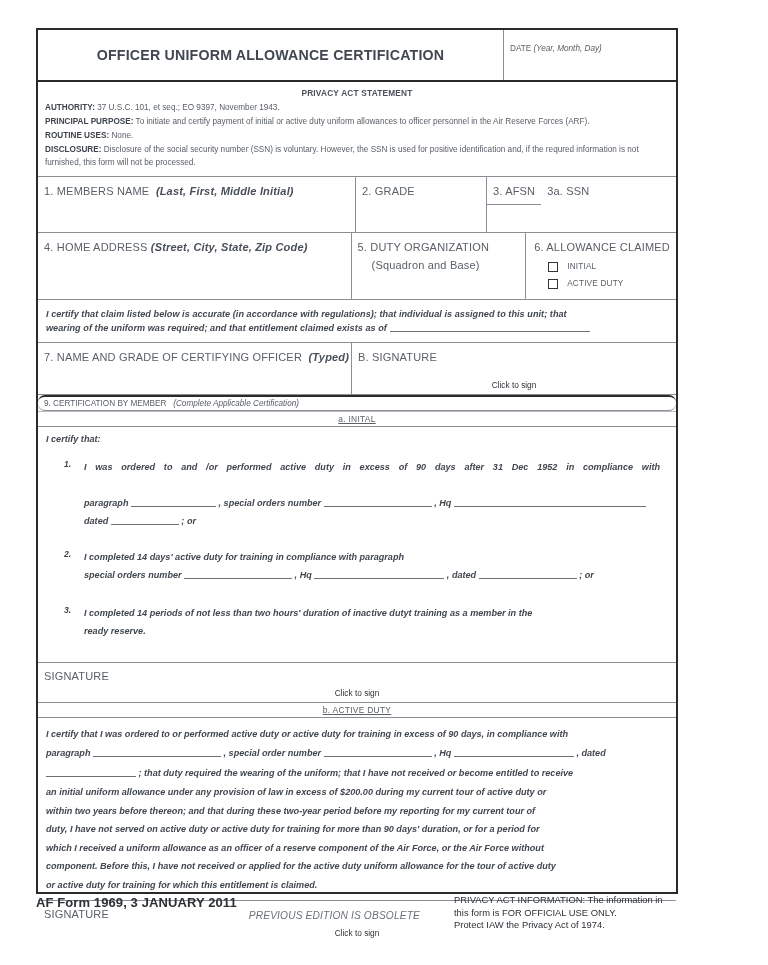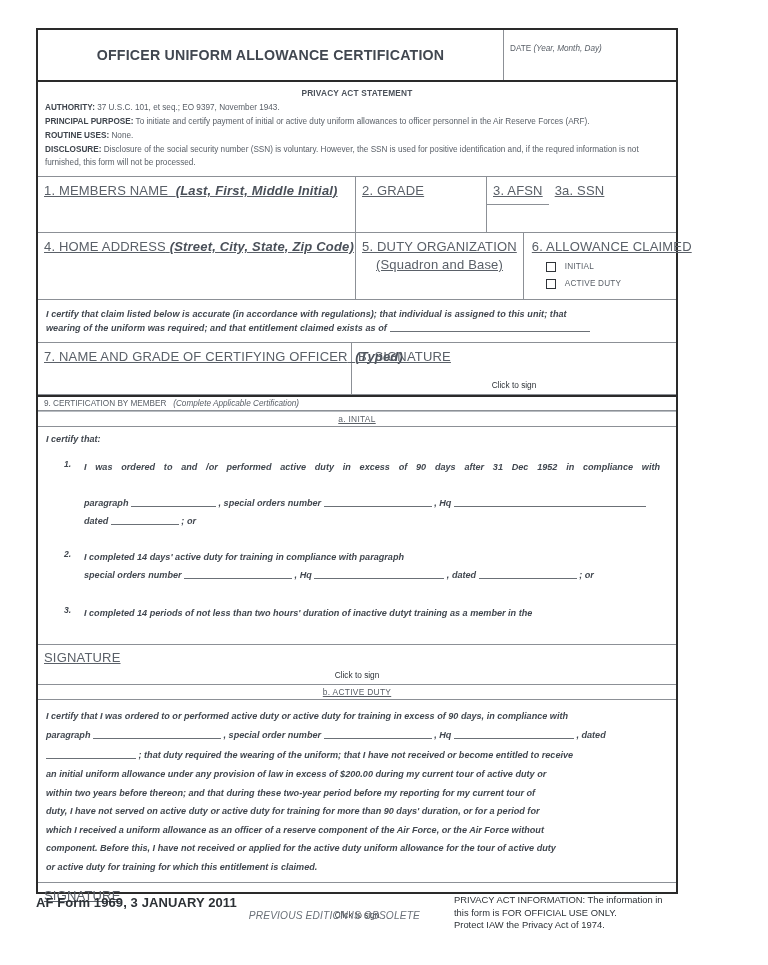--- a/index.html
+++ b/index.html
@@ -24,11 +24,10 @@
   }
   
   .lbl {
-    font-size: 13px;
+    font-size: 11px;
     color: #5a6068;
     letter-spacing: .18px;
     white-space: nowrap;
-    text-decoration: underline;
   }
   .lbl .ital { font-style: italic; font-weight: bold; color: #4a5059; }
 

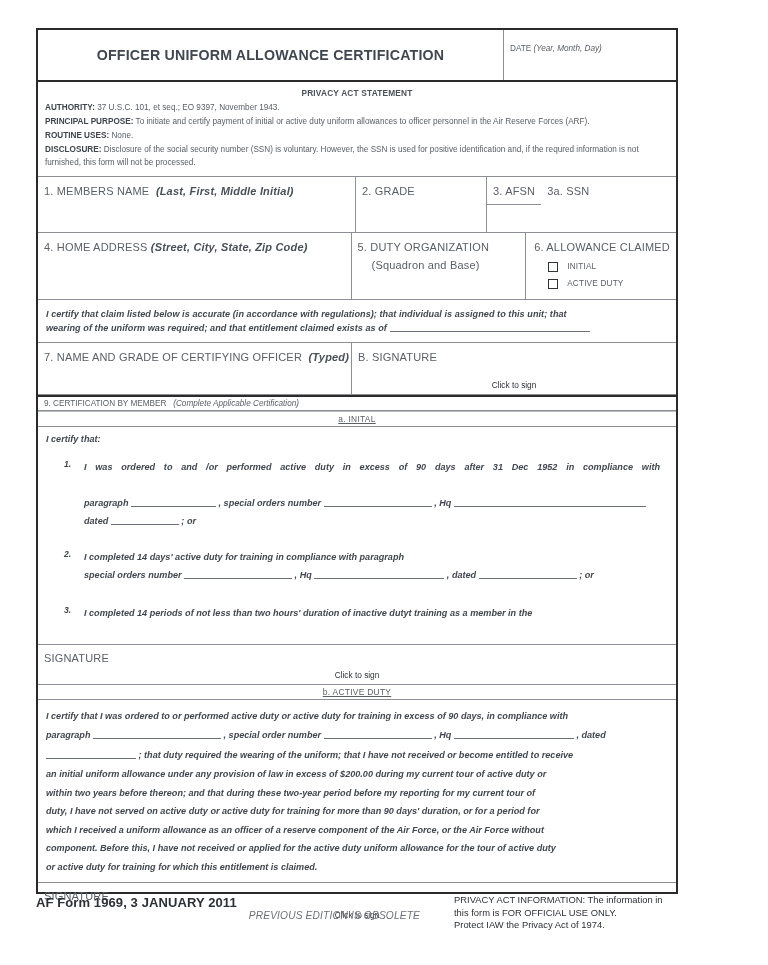--- a/index.html
+++ b/index.html
@@ -120,7 +120,7 @@
     padding: 2px 6px 2px 6px;
     border-top: 2px solid #2a2a2a;
     border-bottom: 1px solid #8c9096;
-    font-size: 8.2px; color: #5a6068;
+    font-size: 8.2px; color: #5a6068; border-radius: 7px;
   }
   .sec9-hd i { font-style: italic; }
   .sub-hd {

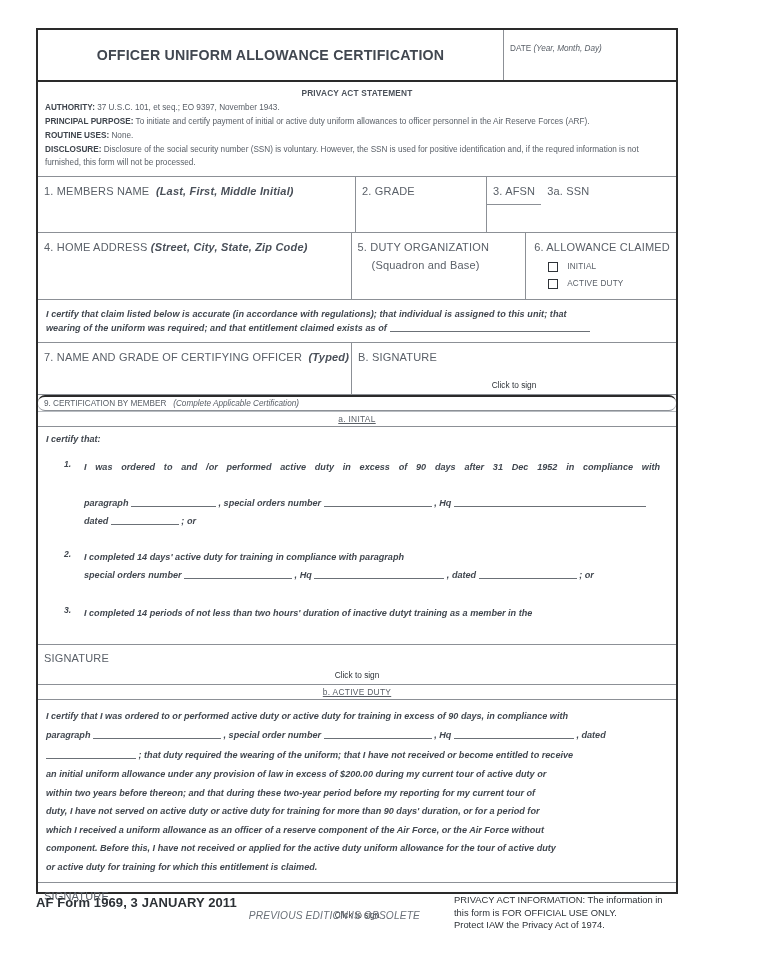--- a/index.html
+++ b/index.html
@@ -320,6 +320,7 @@
         <div class="num">3.</div>
         <div class="body">
           <div>I completed 14 periods of not less than two hours' duration of inactive dutyt training as a member in the</div>
+          <div>ready reserve.</div>
         </div>
       </div>
 

